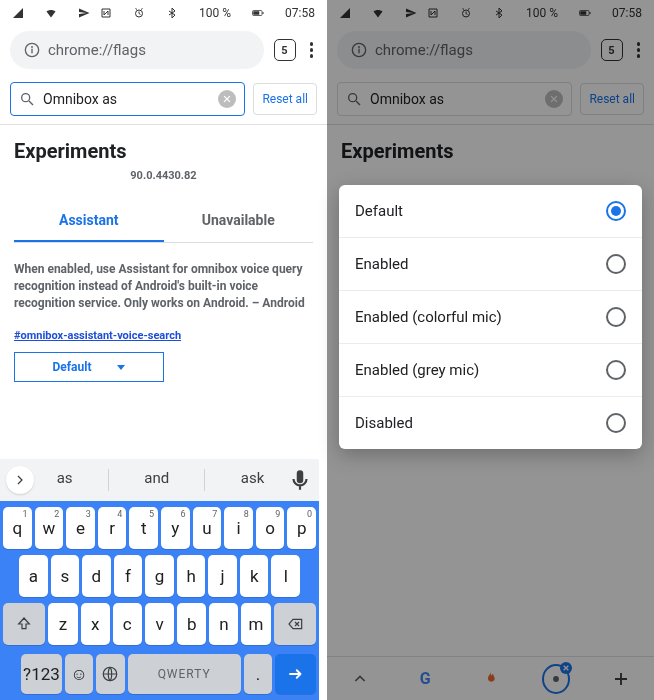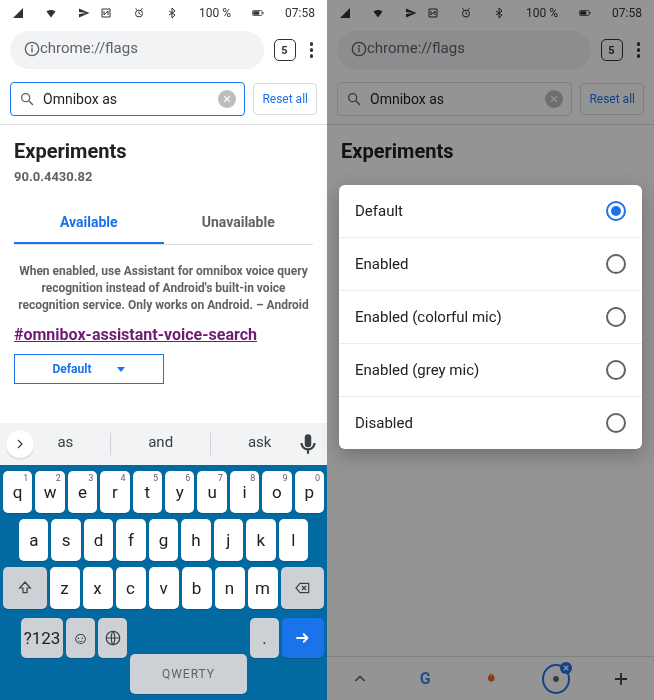--- a/index.html
+++ b/index.html
@@ -15,7 +15,7 @@
 
   
   .urlbar { height: 48px; display: flex; align-items: center; padding: 0 10px; gap: 10px; background: #fff; }
-  .urlbar-pill { flex: 1; display: flex; align-items: flex-end; background: #f1f3f4; border-radius: 22px; height: 38px; padding: 12px 14px; color: #5f6368; }
+  .urlbar-pill { flex: 1; display: flex; align-items: center; gap: 8px; background: #f1f3f4; border-radius: 22px; height: 38px; padding: 0 14px; color: #5f6368; }
   .urlbar-pill span.url-text { font-size: 15px; color: #5f6368; }
   .tab-count { width: 22px; height: 22px; border: 1.7px solid #333; border-radius: 5px; display: flex; align-items: center; justify-content: center; font-size: 11px; font-weight: 700; color: #333; }
   .more-dots { display: flex; flex-direction: column; gap: 2.5px; padding: 4px; }

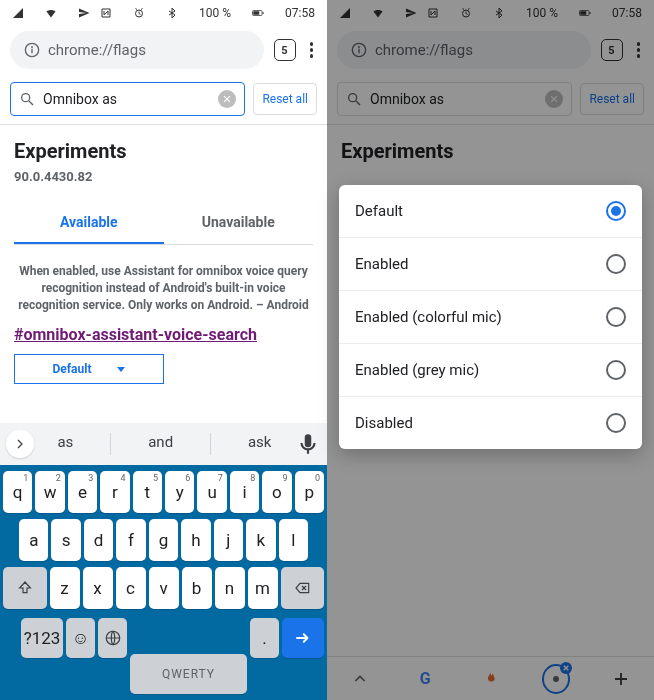--- a/index.html
+++ b/index.html
@@ -33,7 +33,7 @@
   
   .exp-body { padding: 14px 14px 0 14px; font-weight: bold; }
   .exp-title { font-size: 20px; color: #202124; margin-bottom: 6px; }
-  .exp-version { font-size: 13px; color: #5f6368; margin-bottom: 18px; }
+  .exp-version { font-size: 11px; color: #5f6368; margin-bottom: 18px; text-align: center; }
   .tabs { display: flex; border-bottom: 1px solid #dadce0; }
   .tab { flex: 1; text-align: center; padding: 12px 0; font-size: 14px; color: #5f6368; }
   .tab.active { color: #1a73e8; border-bottom: 2.5px solid #1a73e8; }

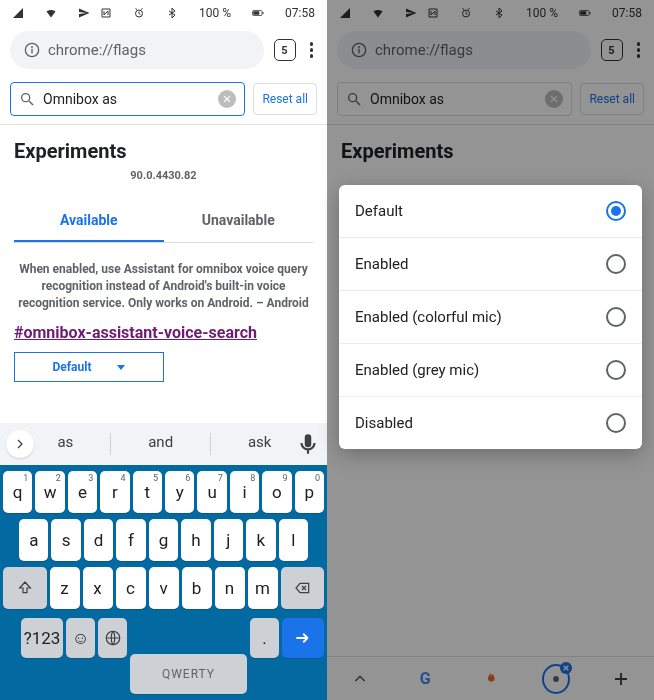--- a/index.html
+++ b/index.html
@@ -160,7 +160,7 @@
     <div class="exp-title">Experiments</div>
     <div class="exp-version">90.0.4430.82</div>
     <div class="tabs">
-      <div class="tab active">Available</div>
+      <div class="tab active">Assistant</div>
       <div class="tab">Unavailable</div>
     </div>
     <div class="flag-entry">

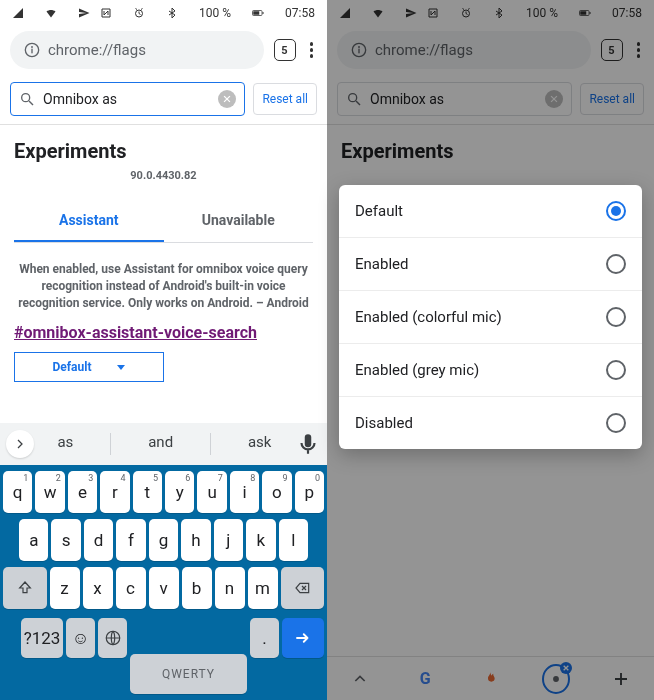--- a/index.html
+++ b/index.html
@@ -40,7 +40,7 @@
   .flag-entry { padding: 18px 0 8px 0; }
   .flag-title { font-size: 13px; color: #202124; margin-bottom: 4px; }
   .flag-title .hl { background: #fdf15f; }
-  .flag-desc { font-size: 12px; color: #5f6368; line-height: 1.4; margin-bottom: 12px; text-align: center; }
+  .flag-desc { font-size: 12px; color: #5f6368; line-height: 1.4; margin-bottom: 18px; }
   .flag-hash { font-size: 16px; color: #701a75; text-decoration: underline; }
   .flag-select { margin-top: 10px; width: 150px; height: 30px; border: 1px solid #1a73e8; color: #1a73e8; font-size: 12px; display: inline-flex; align-items: center; justify-content: center; gap: 26px; }
   .flag-select .tri { width: 0; height: 0; border-left: 4px solid transparent; border-right: 4px solid transparent; border-top: 5px solid #1a73e8; }

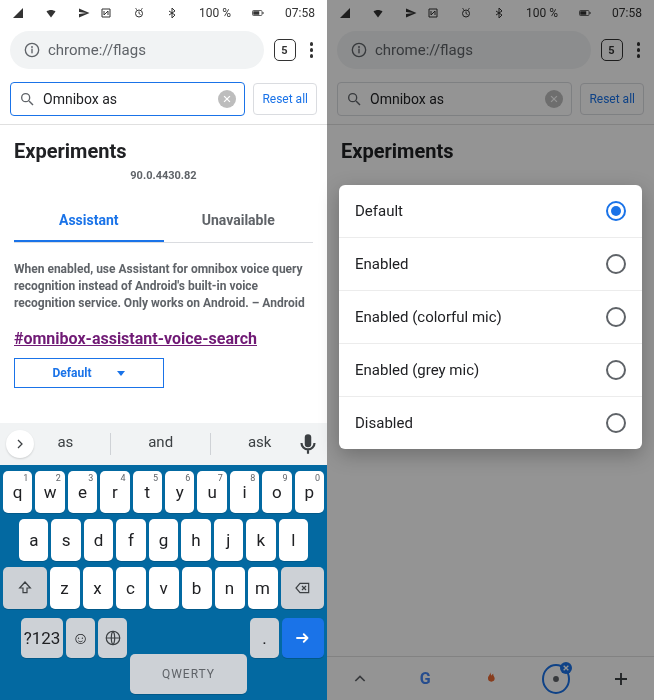--- a/index.html
+++ b/index.html
@@ -41,7 +41,7 @@
   .flag-title { font-size: 13px; color: #202124; margin-bottom: 4px; }
   .flag-title .hl { background: #fdf15f; }
   .flag-desc { font-size: 12px; color: #5f6368; line-height: 1.4; margin-bottom: 18px; }
-  .flag-hash { font-size: 16px; color: #701a75; text-decoration: underline; }
+  .flag-hash { font-size: 11px; color: #1d4ed8; text-decoration: underline; }
   .flag-select { margin-top: 10px; width: 150px; height: 30px; border: 1px solid #1a73e8; color: #1a73e8; font-size: 12px; display: inline-flex; align-items: center; justify-content: center; gap: 26px; }
   .flag-select .tri { width: 0; height: 0; border-left: 4px solid transparent; border-right: 4px solid transparent; border-top: 5px solid #1a73e8; }
 

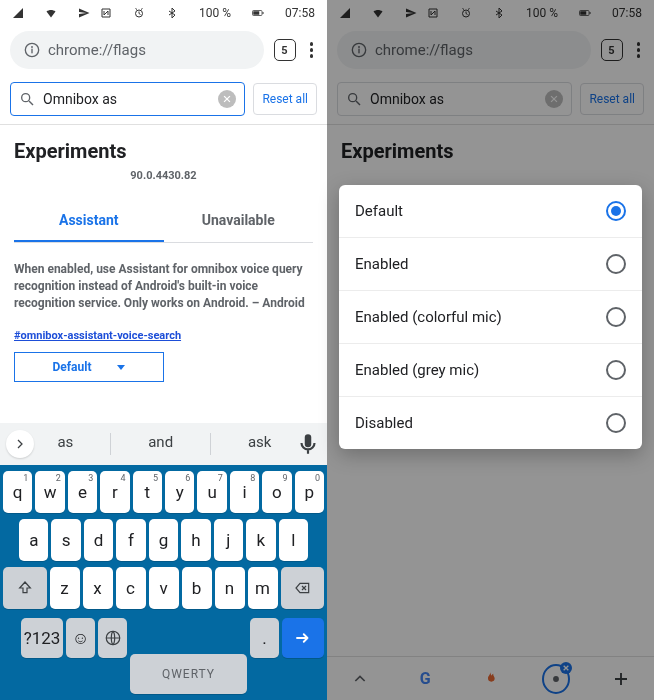--- a/index.html
+++ b/index.html
@@ -46,7 +46,7 @@
   .flag-select .tri { width: 0; height: 0; border-left: 4px solid transparent; border-right: 4px solid transparent; border-top: 5px solid #1a73e8; }
 
   
-  .kb { position: absolute; bottom: 0; left: 0; right: 0; background: #0369a1; display: flex; flex-direction: column; }
+  .kb { position: absolute; bottom: 0; left: 0; right: 8px; background: #3b82f6; display: flex; flex-direction: column; }
   .kb-suggest { height: 42px; background: #f1f3f4; display: flex; align-items: center; padding: 0 6px; }
   .kb-suggest .chev { width: 28px; height: 28px; border-radius: 50%; background: #fff; display:flex; align-items:center; justify-content:center; box-shadow: 0 1px 2px rgba(0,0,0,0.15);}
   .kb-suggest .sugs { flex:1; display:flex; justify-content:space-around; }

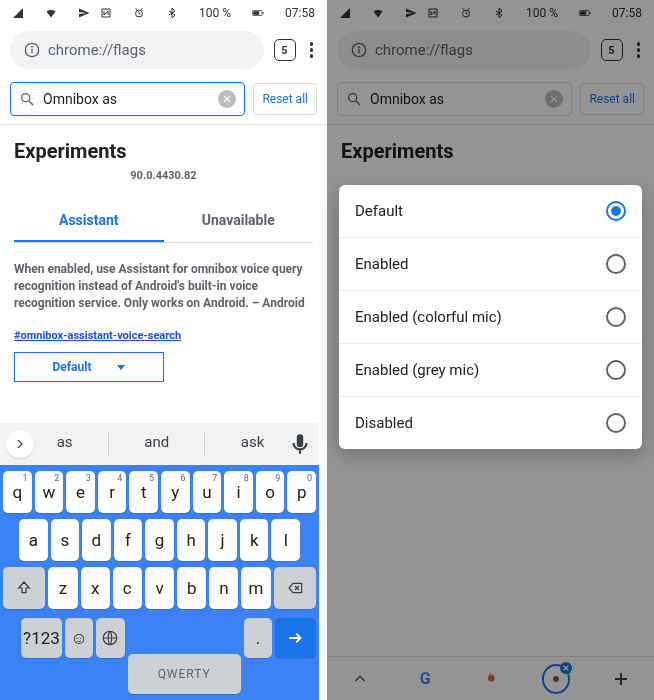--- a/index.html
+++ b/index.html
@@ -62,7 +62,7 @@
   .key.func { background:#cdd1d6; }
   .kb-bottom { display:flex; gap:3px; padding: 0 3px 6px 21px; }
   .kb-bottom .key { height:40px; }
-  .key.space { flex:3.6; background:#cdd1d6; font-size:12px; color:#5f6368; letter-spacing:1px;margin-top:36px;}
+  .key.space { flex:3.6; background:#cdd1d6; font-size:12px; color:#5f6368; letter-spacing:1px;}
   .key.enter { background:#1a73e8; }
   .key.enter svg { fill:#fff; width:22px; height:18px;}
 

